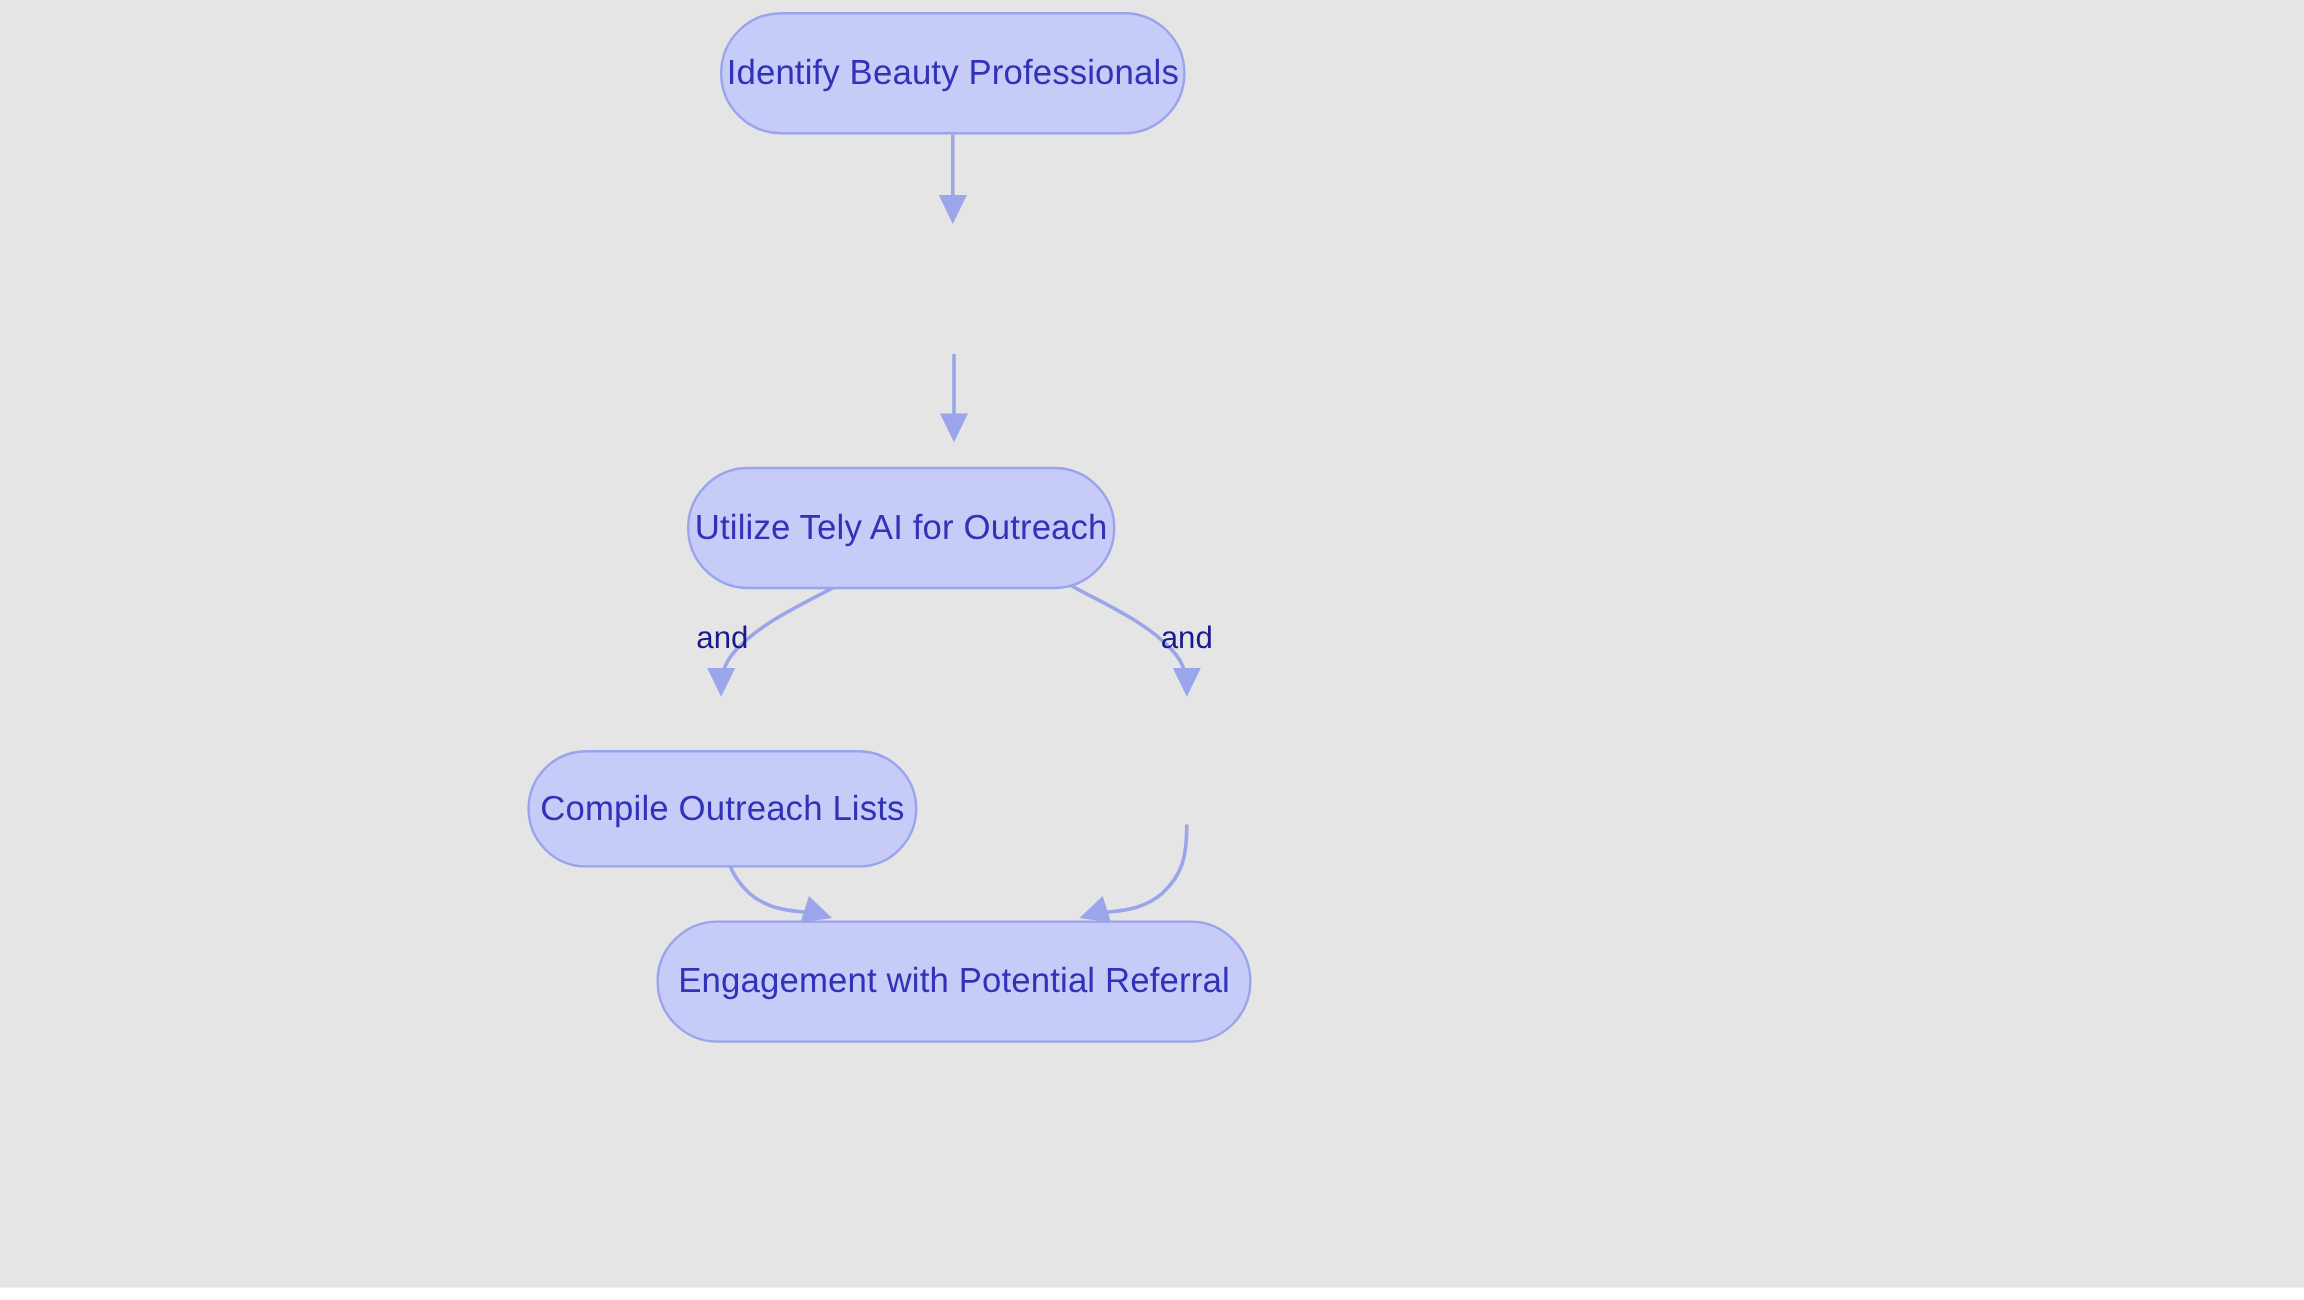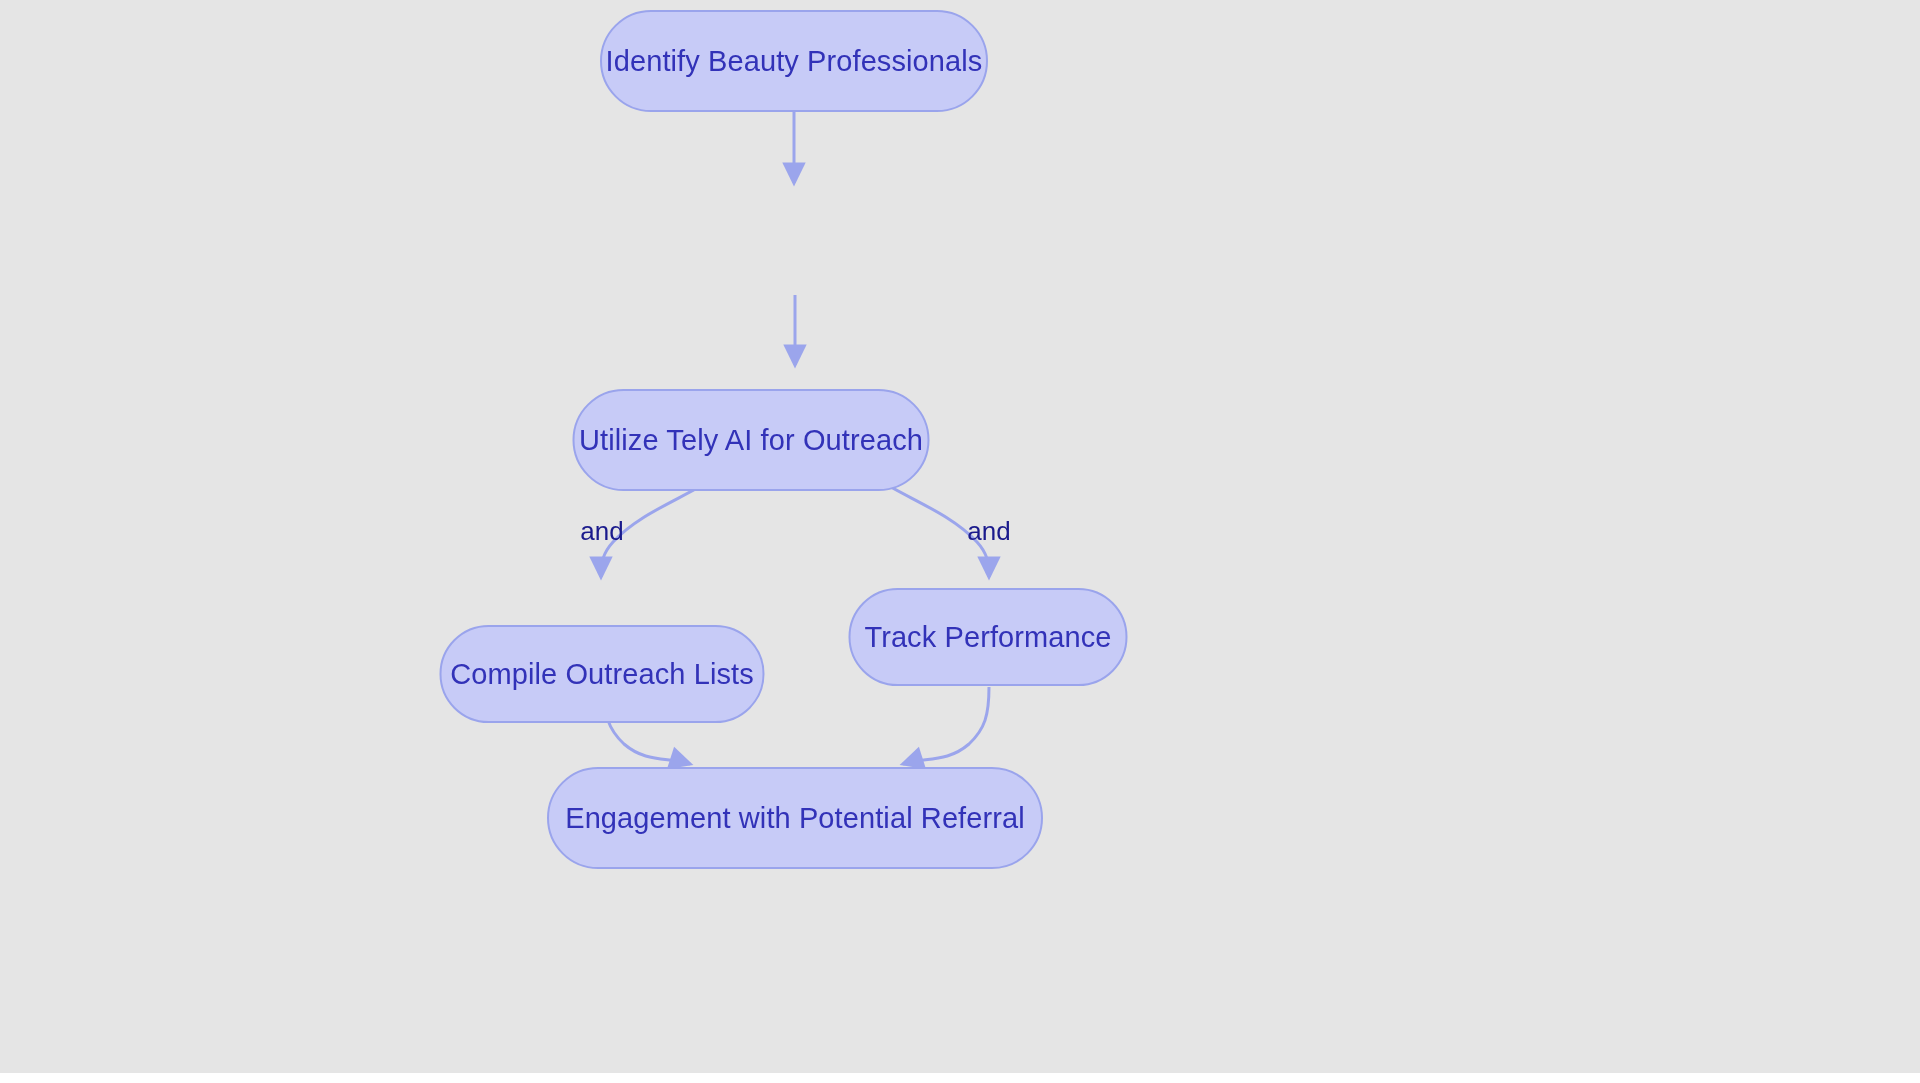--- a/index.html
+++ b/index.html
@@ -98,9 +98,6 @@
     <span class="node-label">Compile Outreach Lists</span>
   </div>
 
-  <div class="node" style="left:988px; top:637px; width:279px; height:98px;">
-    <span class="node-label">Track Performance</span>
-  </div>
 
   <div class="node" style="left:795px; top:818px; width:496px; height:102px;">
     <span class="node-label">Engagement with Potential Referral</span>

